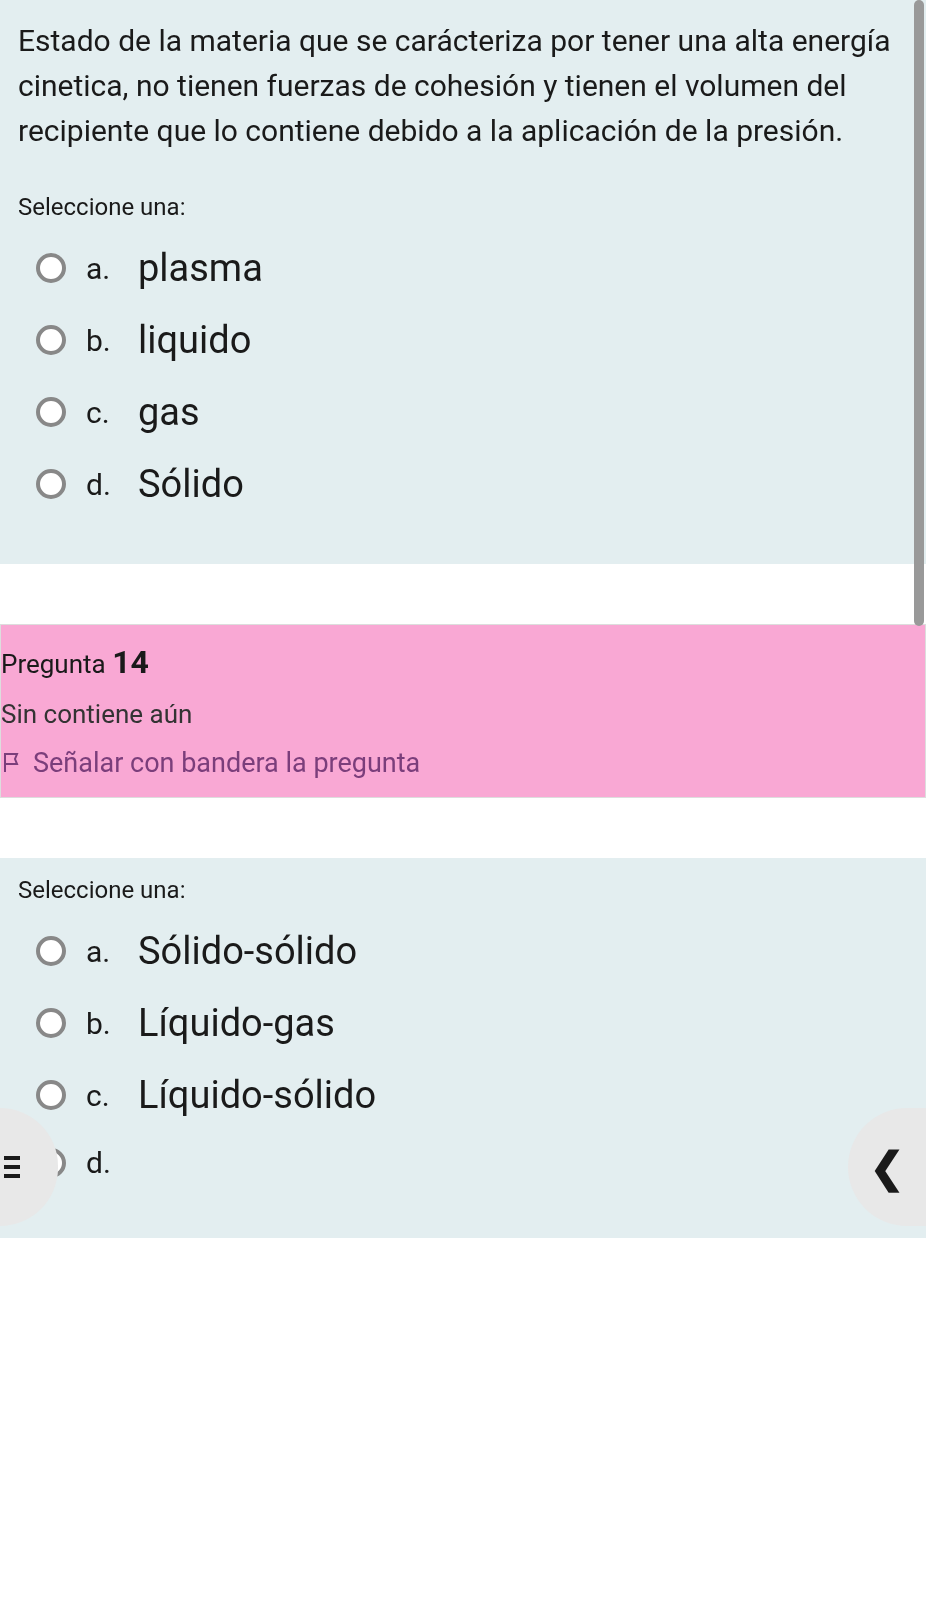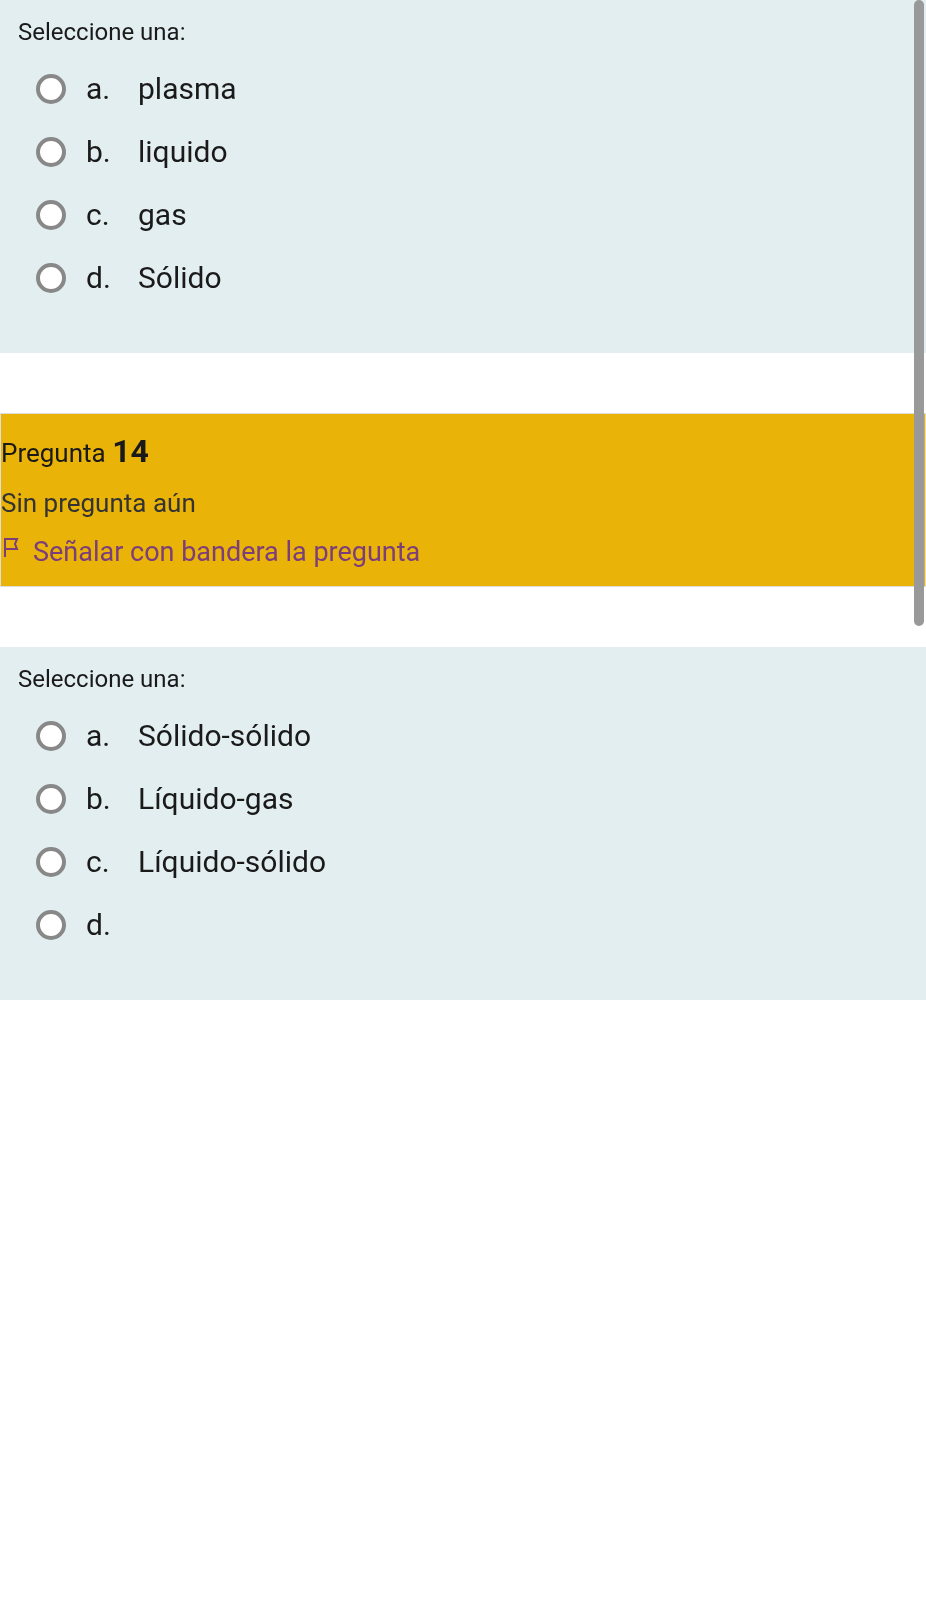--- a/index.html
+++ b/index.html
@@ -153,6 +153,7 @@
 <body>
 
 <div class="question-body">
+  <div class="question-text">Estado de la materia que se carácteriza por tener una alta energía cinetica, no tienen fuerzas de cohesión y tienen el volumen del recipiente que lo contiene debido a la aplicación de la presión.</div>
   <div class="select-label">Seleccione una:</div>
   <div class="options">
     <div class="option-row">

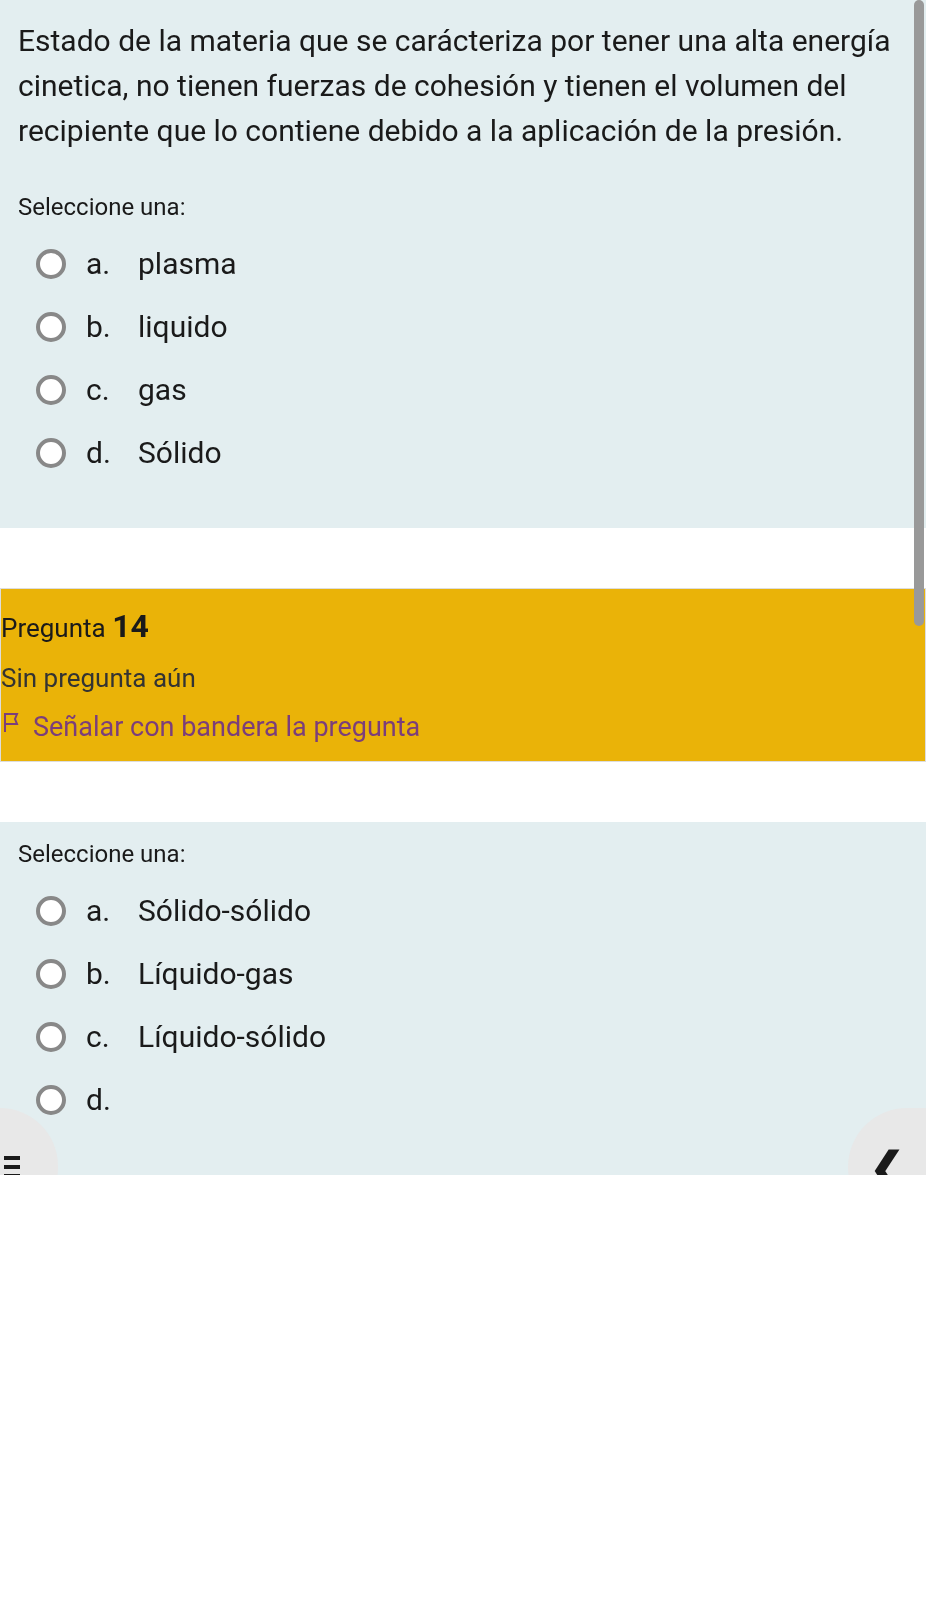--- a/index.html
+++ b/index.html
@@ -53,7 +53,7 @@
       width: 42px;
     }
     .option-text {
-      font-size: 30px;
+      font-size: 38px;
       color: #1a1a1a;
       margin-left: 10px;
     }

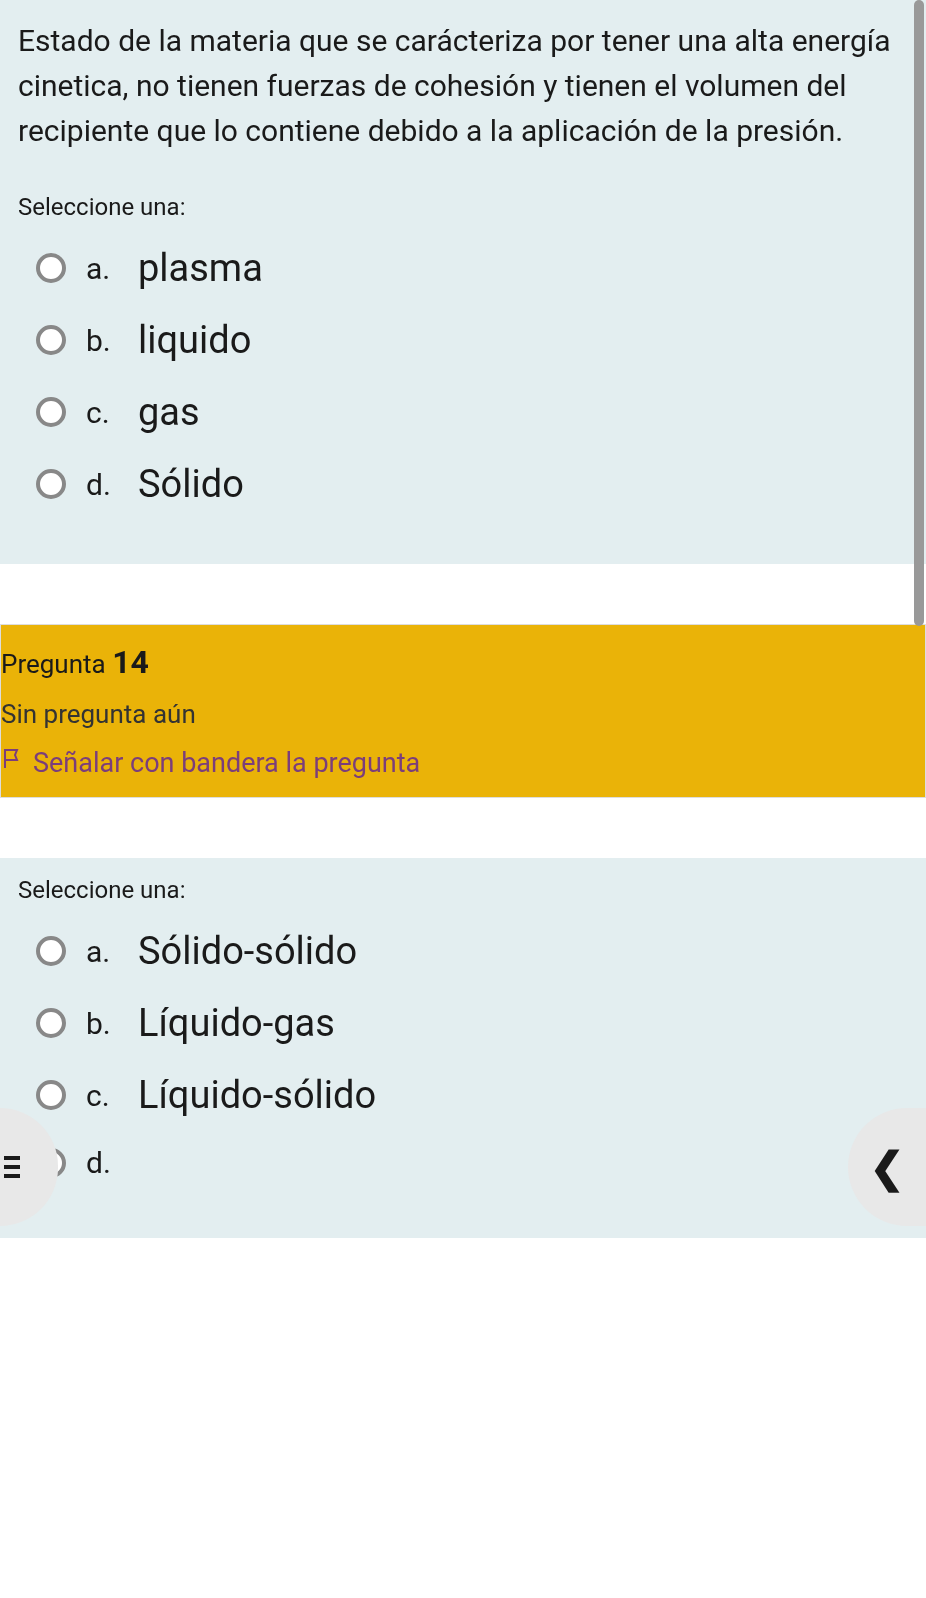--- a/index.html
+++ b/index.html
@@ -62,7 +62,7 @@
       background: #ffffff;
     }
     .question-header {
-      background: #eab308;
+      background: #f9a8d4;
       border: 1px solid #ddd;
       padding: 18px 7px 18px 0;
     }

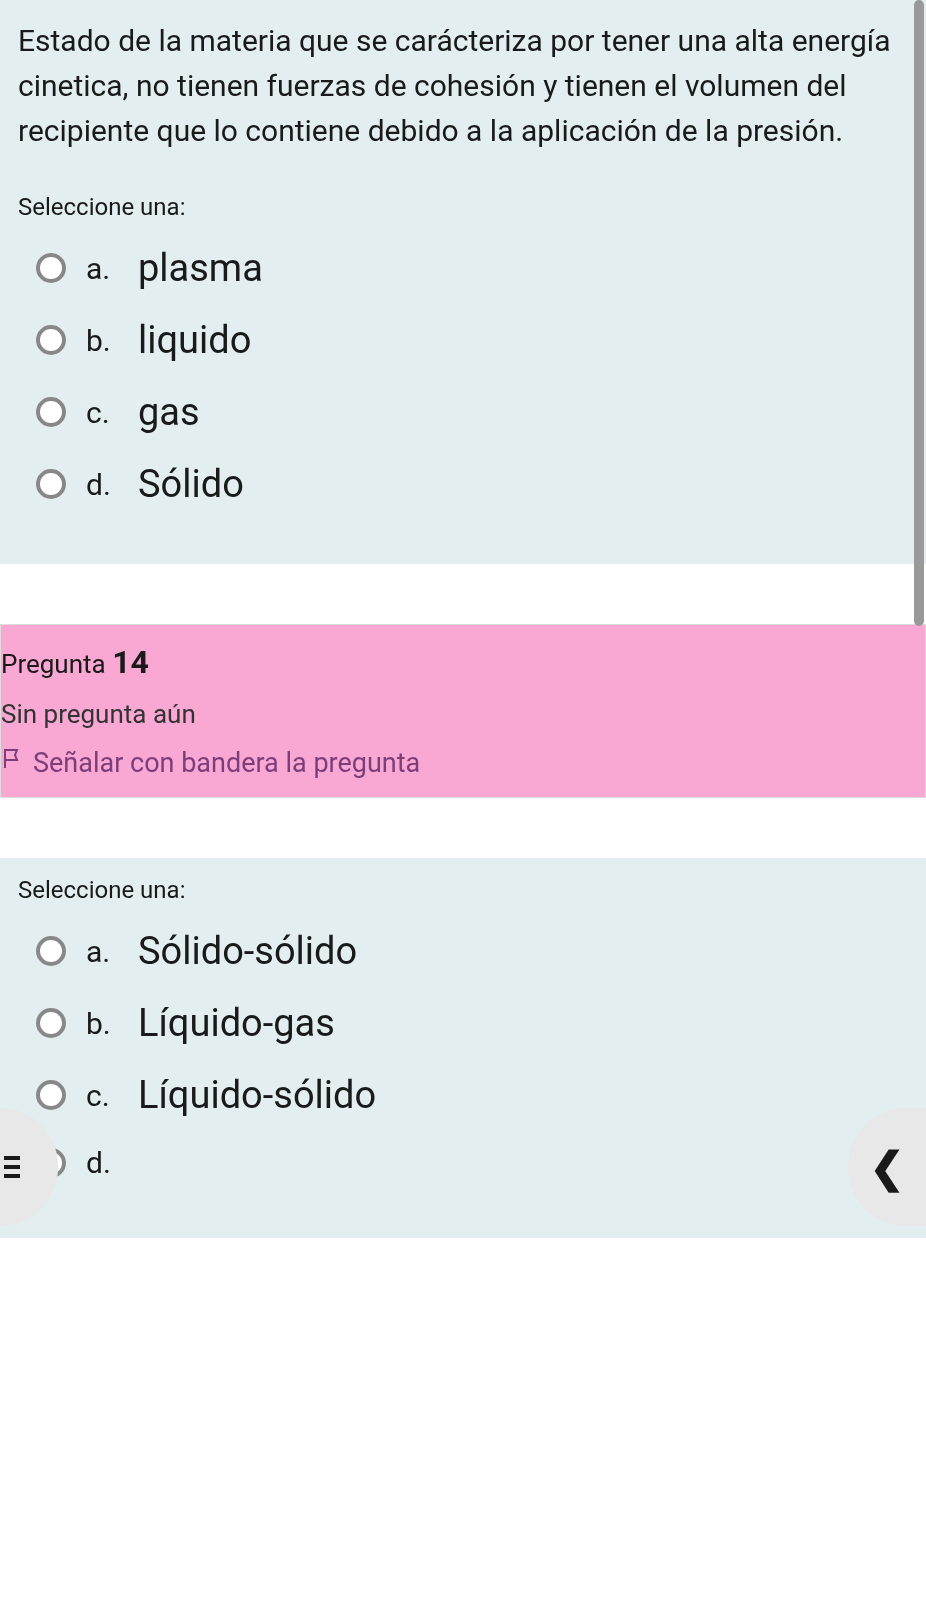--- a/index.html
+++ b/index.html
@@ -186,7 +186,7 @@
     <span>Pregunta</span>
     <span class="num">14</span>
   </div>
-  <div class="status-text">Sin pregunta aún</div>
+  <div class="status-text">Sin contiene aún</div>
   <div class="flag-row">
     <svg class="flag-icon" viewBox="0 0 24 24" fill="none" stroke="#7b3e7b" stroke-width="2">
       <path d="M4 21 L4 3 L16 3 L14 8 L16 13 L4 13"></path>

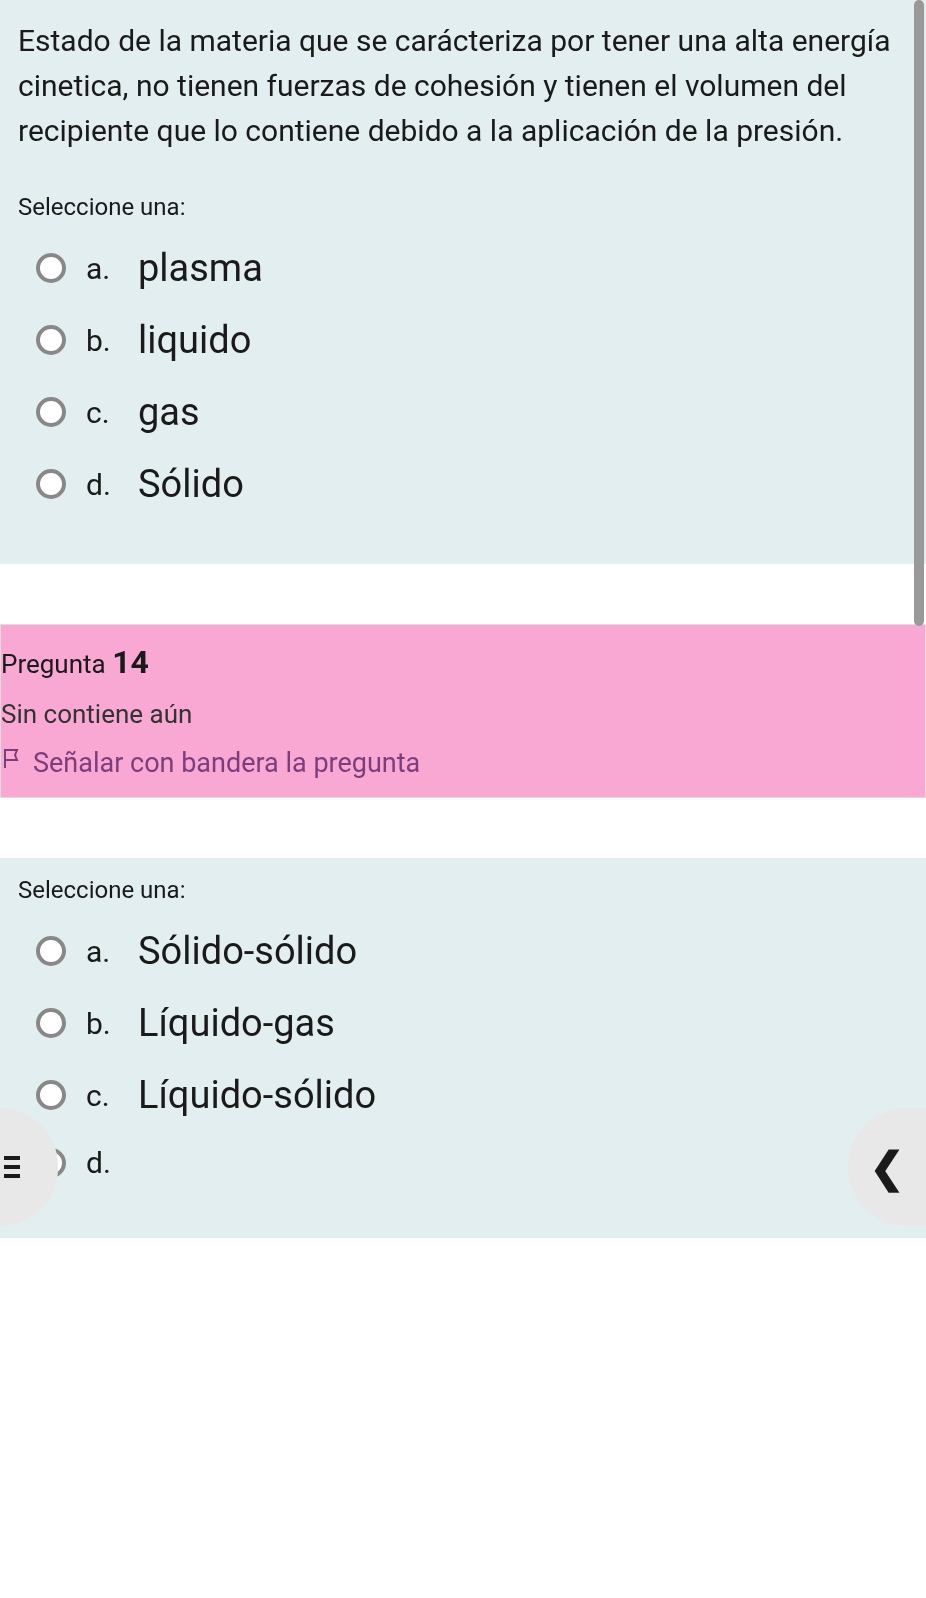--- a/index.html
+++ b/index.html
@@ -83,7 +83,7 @@
     }
     .flag-row {
       display: flex;
-      align-items: flex-start;
+      align-items: center;
       color: #7b3e7b;
       font-size: 27px;
       cursor: pointer;

